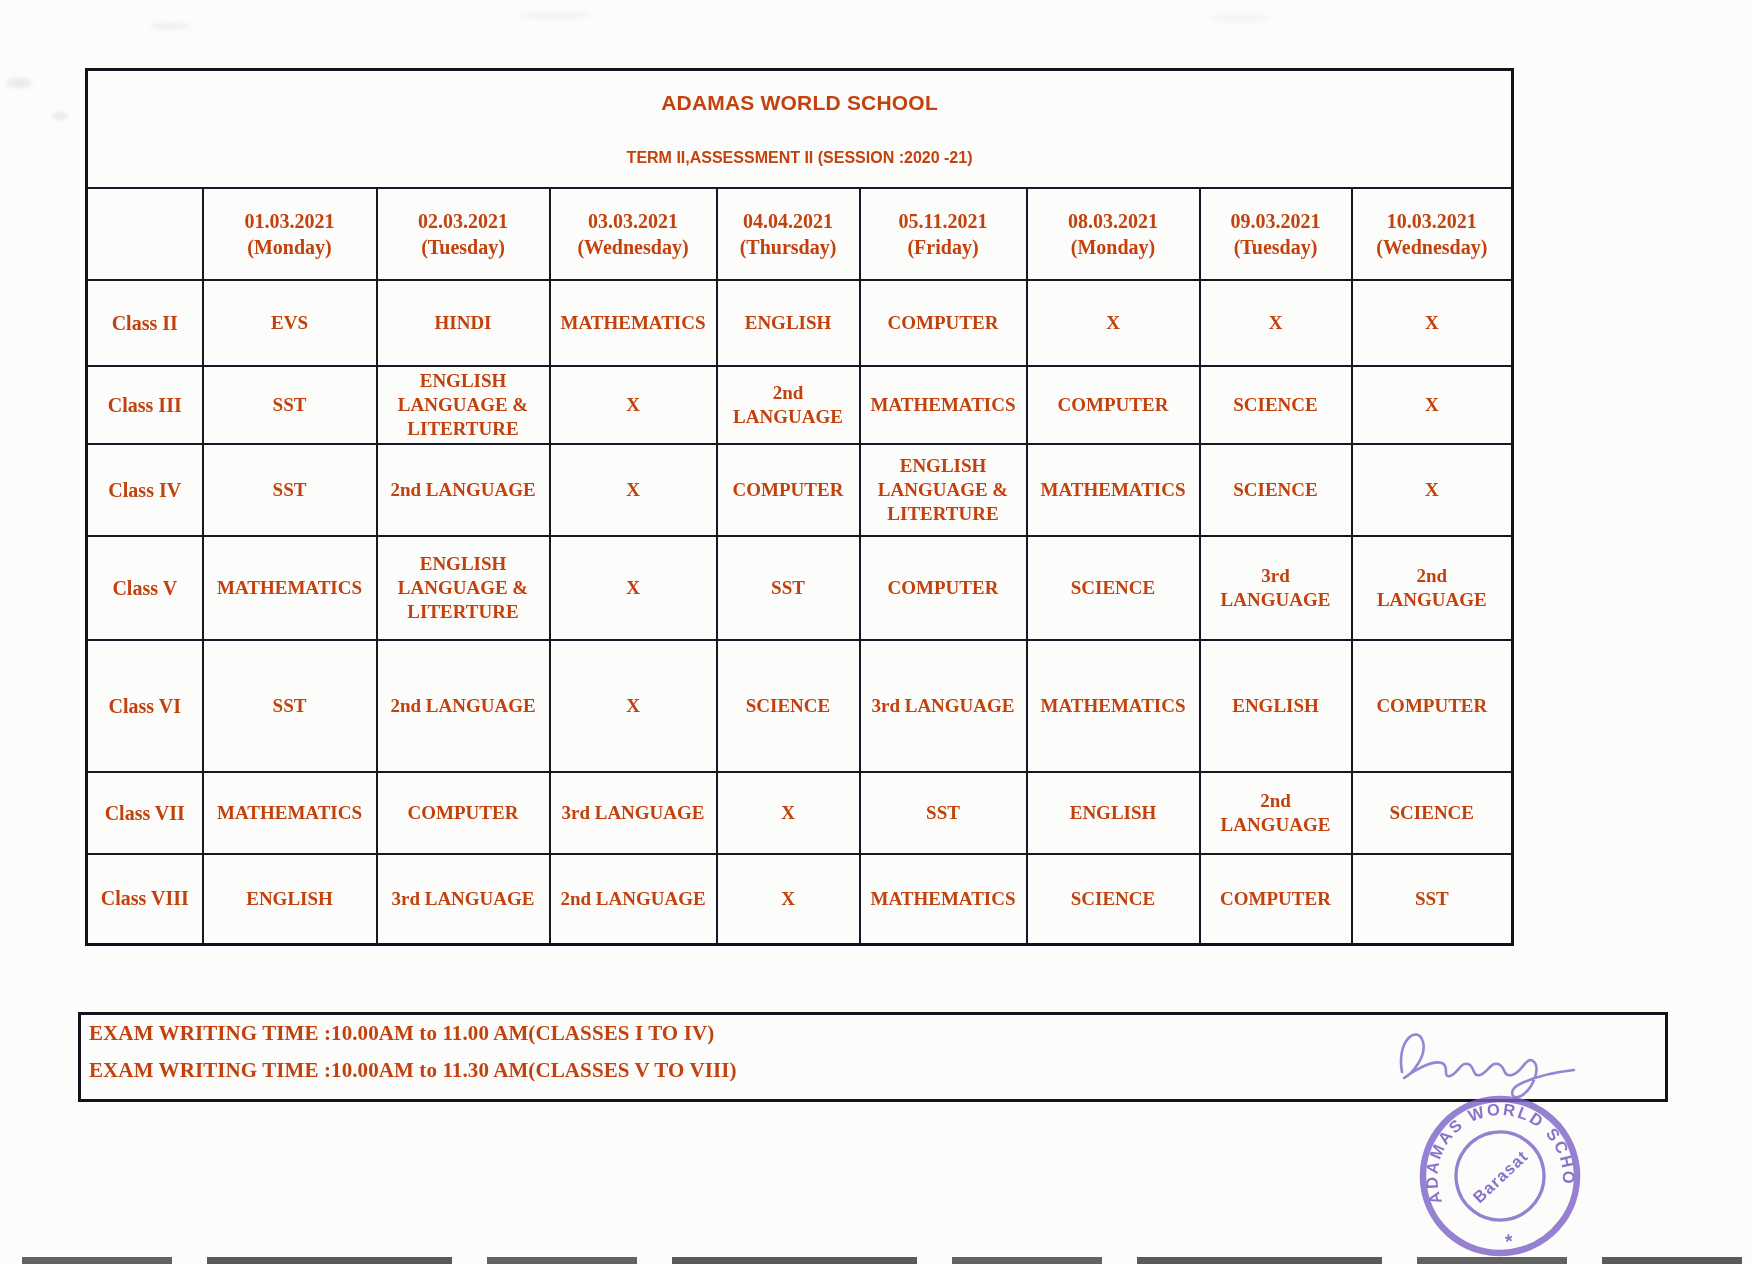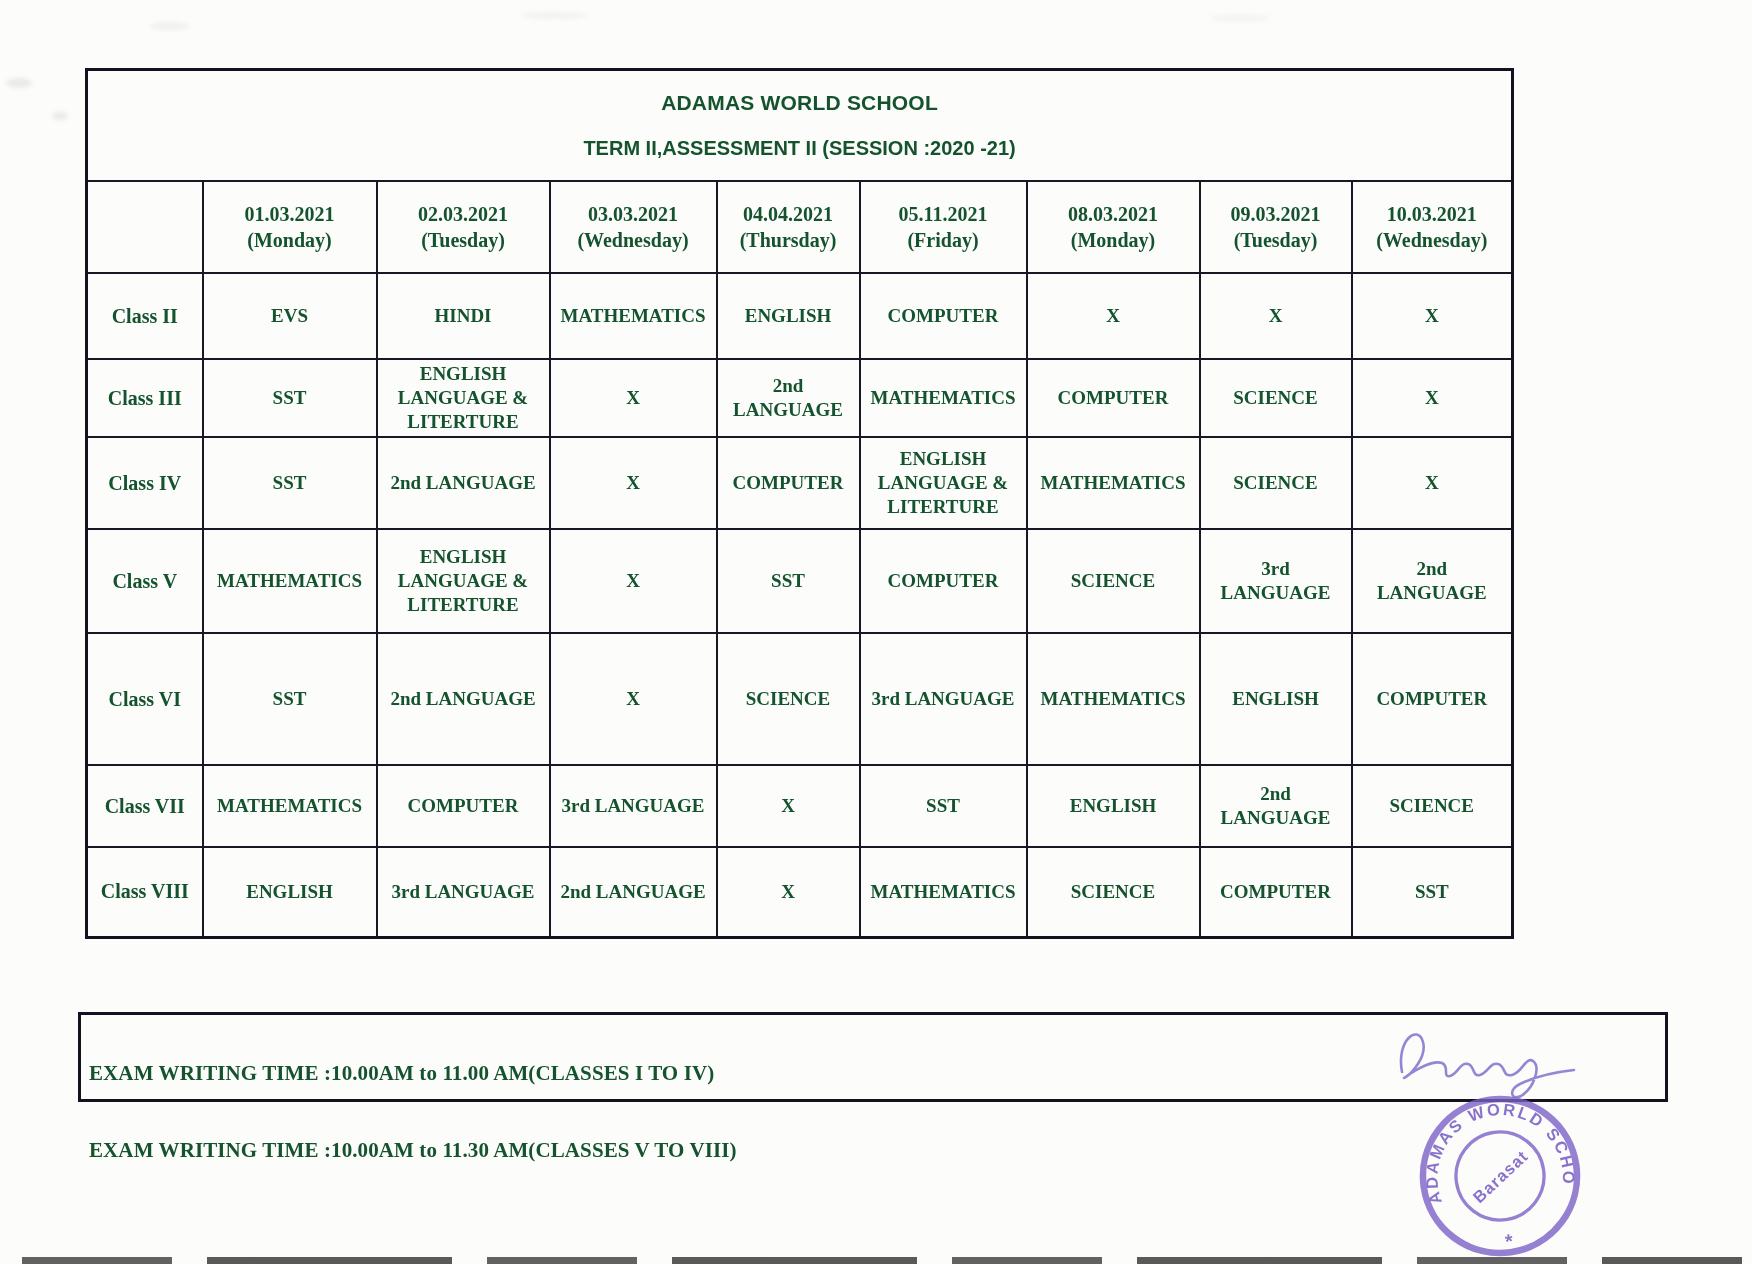--- a/index.html
+++ b/index.html
@@ -9,7 +9,7 @@
     background:#fcfcfb;
     overflow:hidden;
     font-family:"Liberation Serif", serif;
-    color:#14532d;
+    color:#c2410c;
   }
   
   .noise{position:absolute;background:#c9c9c9;opacity:.35;filter:blur(2px);border-radius:50%;}

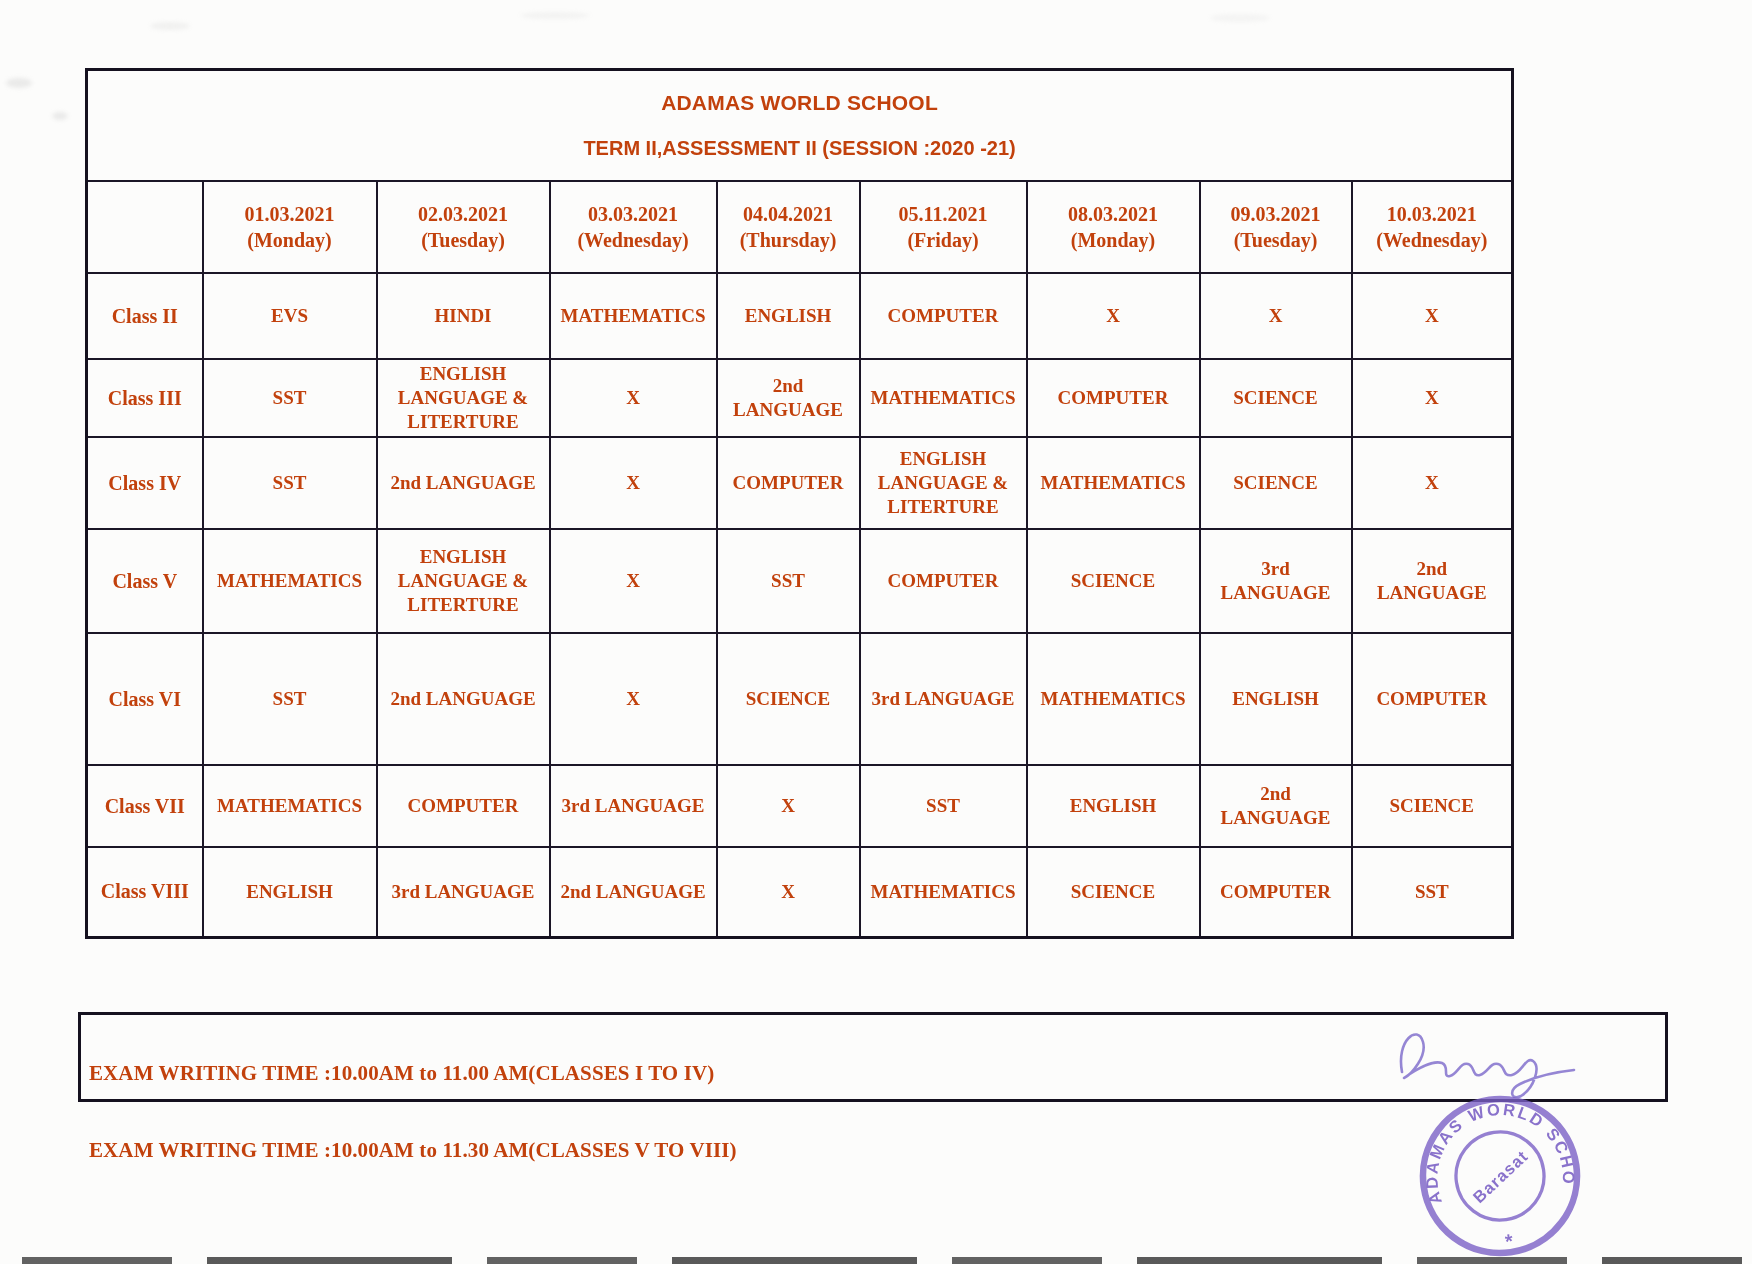--- a/index.html
+++ b/index.html
@@ -42,7 +42,7 @@
   }
   .term-line{
     font-family:"Liberation Sans", sans-serif;
-    font-size:20px;font-weight:700;margin-top:4px;
+    font-size:16px;font-weight:700;margin-top:16px;
   }
   tr.date-row th{height:86px;font-size:20px;line-height:26px;}
   tbody th.class-th{font-size:20px;}

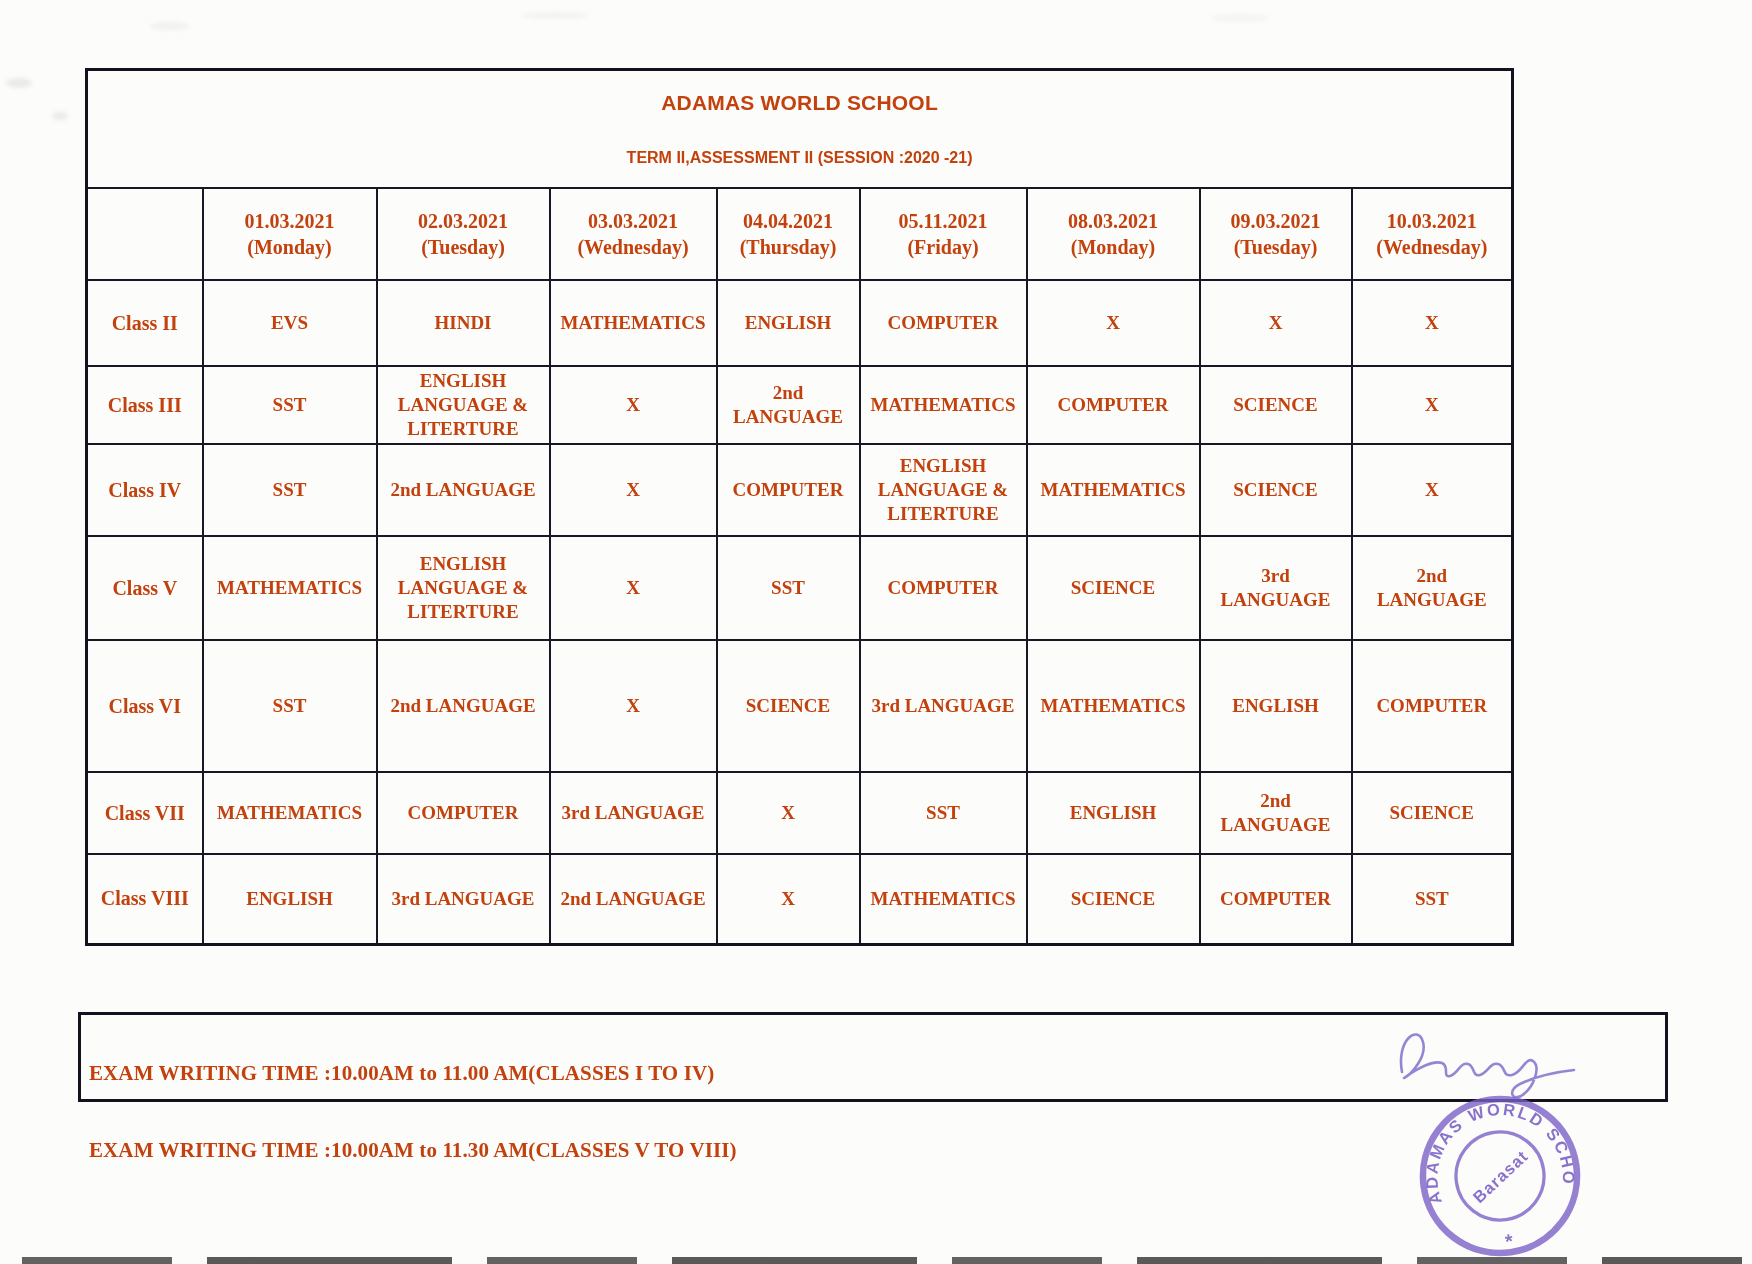--- a/index.html
+++ b/index.html
@@ -68,7 +68,7 @@
   }
   .notes-box .line{
     font-size:21px;font-weight:700;
-    padding:6px 0 6px 8px;letter-spacing:.1px;margin-top:40px;
+    padding:6px 0 6px 8px;letter-spacing:.1px;
   }
 
   

